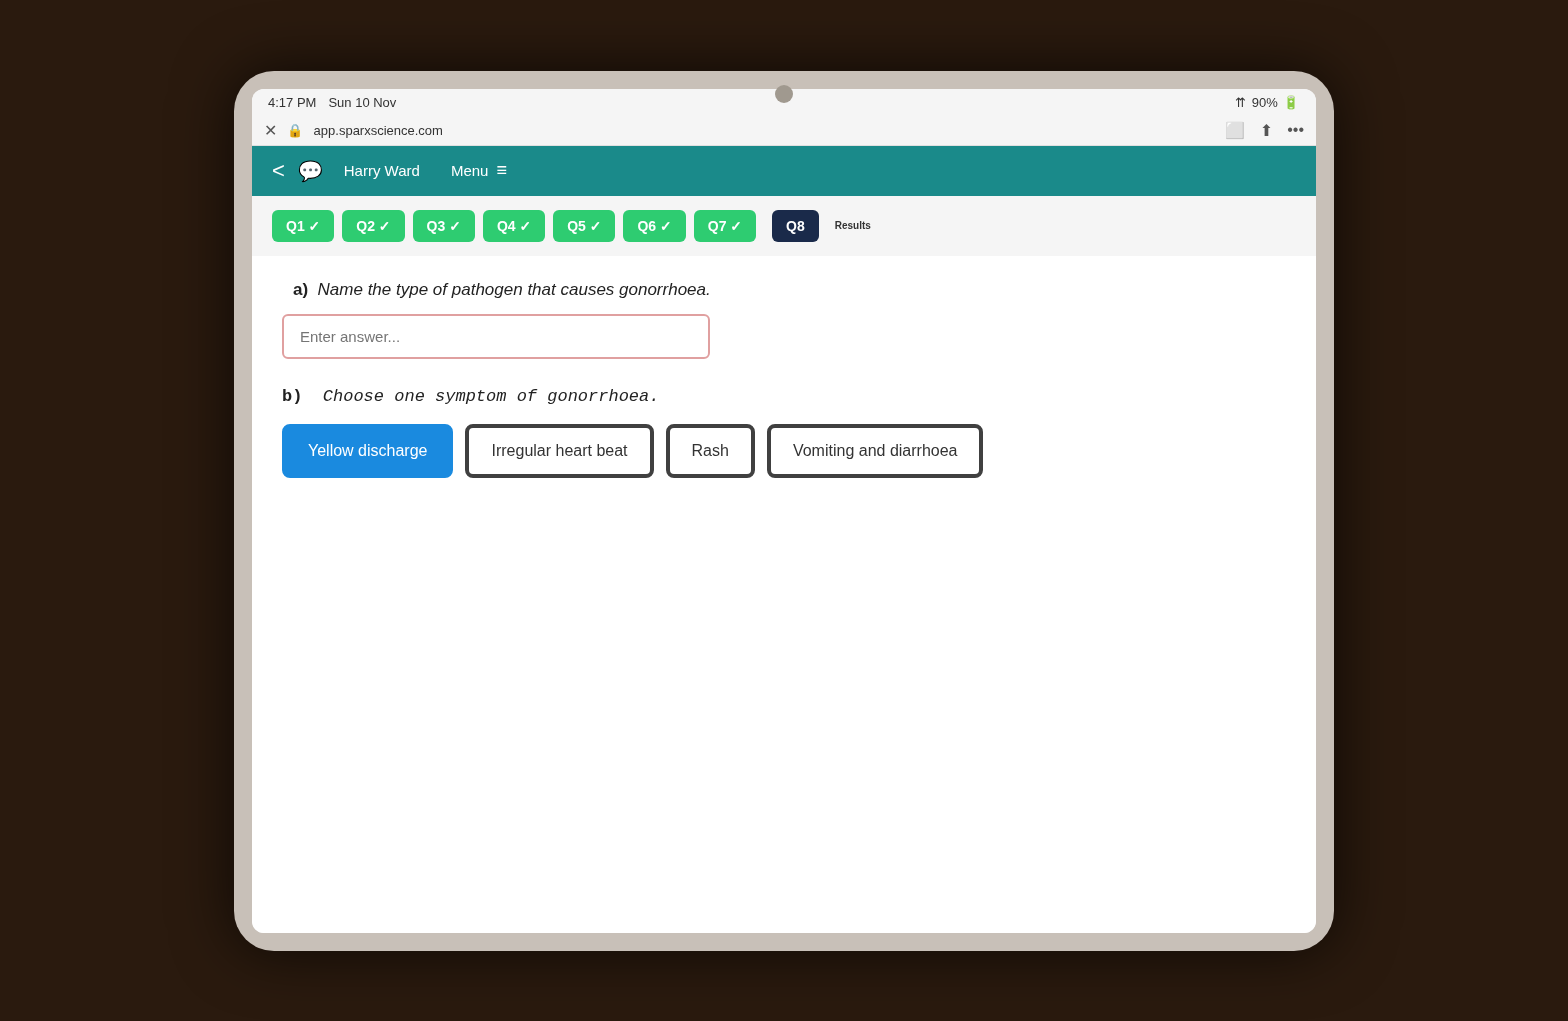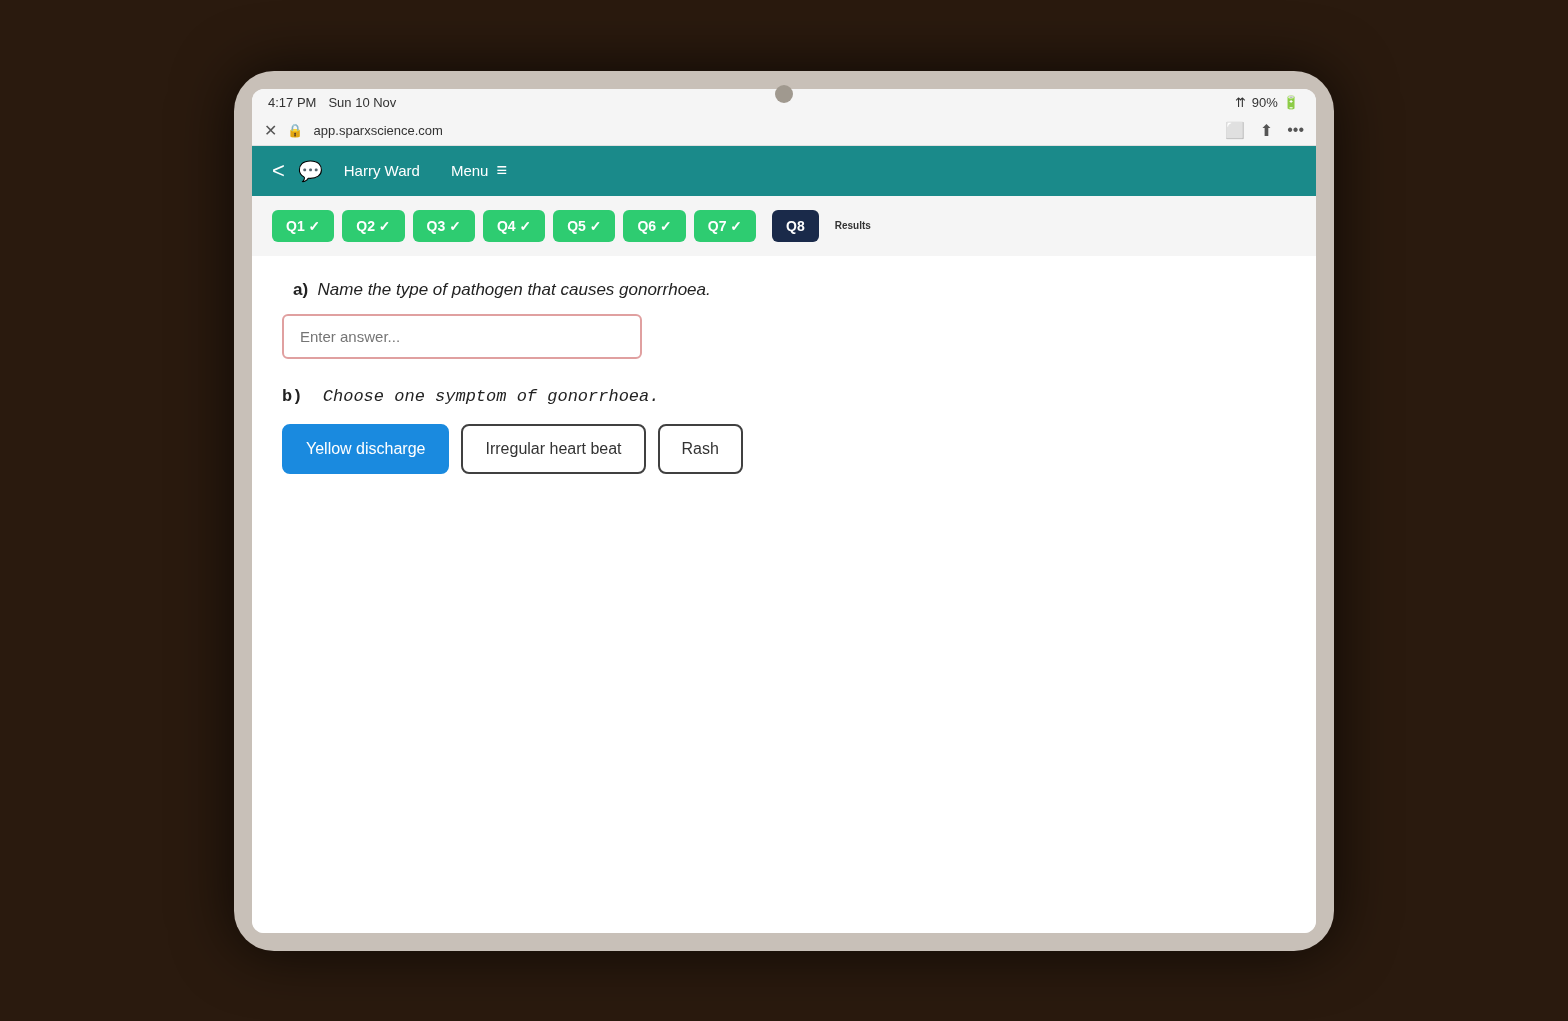--- a/index.html
+++ b/index.html
@@ -231,7 +231,7 @@
       padding: 12px 16px;
       font-size: 15px;
       color: #aaa;
-      width: 360px;
+      width: 428px;
       margin-bottom: 28px;
       outline: none;
       background: white;

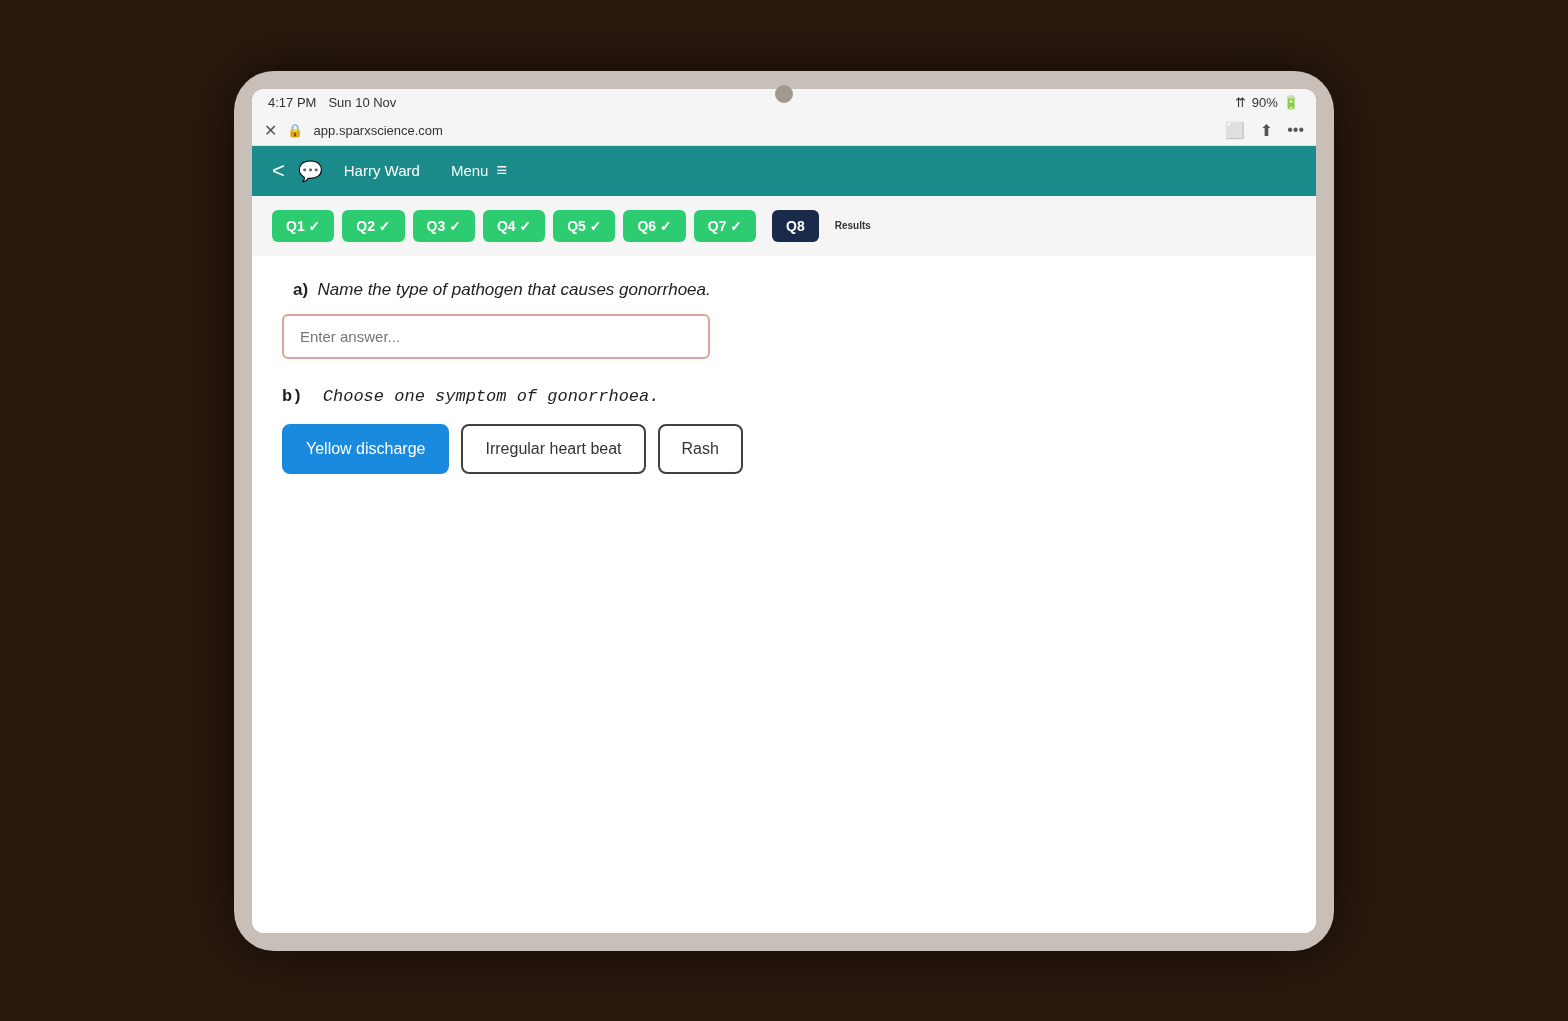--- a/index.html
+++ b/index.html
@@ -258,7 +258,7 @@
     }
 
     .choice-btn {
-      border: 2px solid #404040;
+      border: 4px solid #404040;
       border-radius: 8px;
       padding: 14px 22px;
       font-size: 16px;

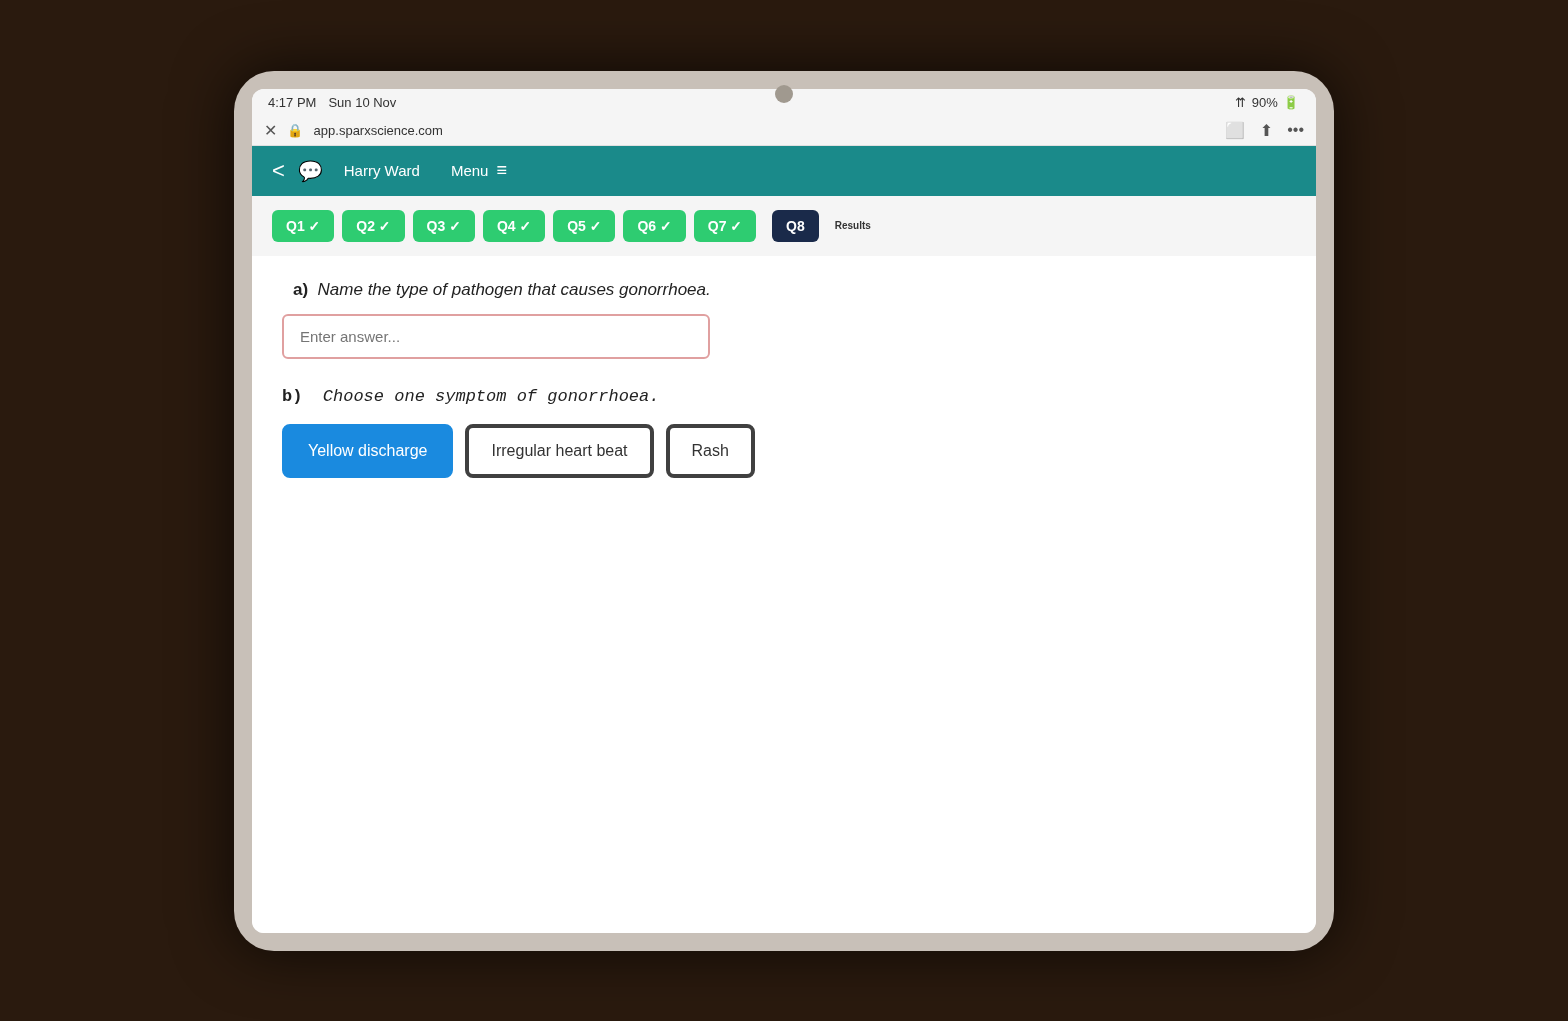--- a/index.html
+++ b/index.html
@@ -344,6 +344,7 @@
         <button class="choice-btn selected">Yellow discharge</button>
         <button class="choice-btn">Irregular heart beat</button>
         <button class="choice-btn">Rash</button>
+        <button class="choice-btn">Vomiting and diarrhoea</button>
       </div>
 
     </div>

